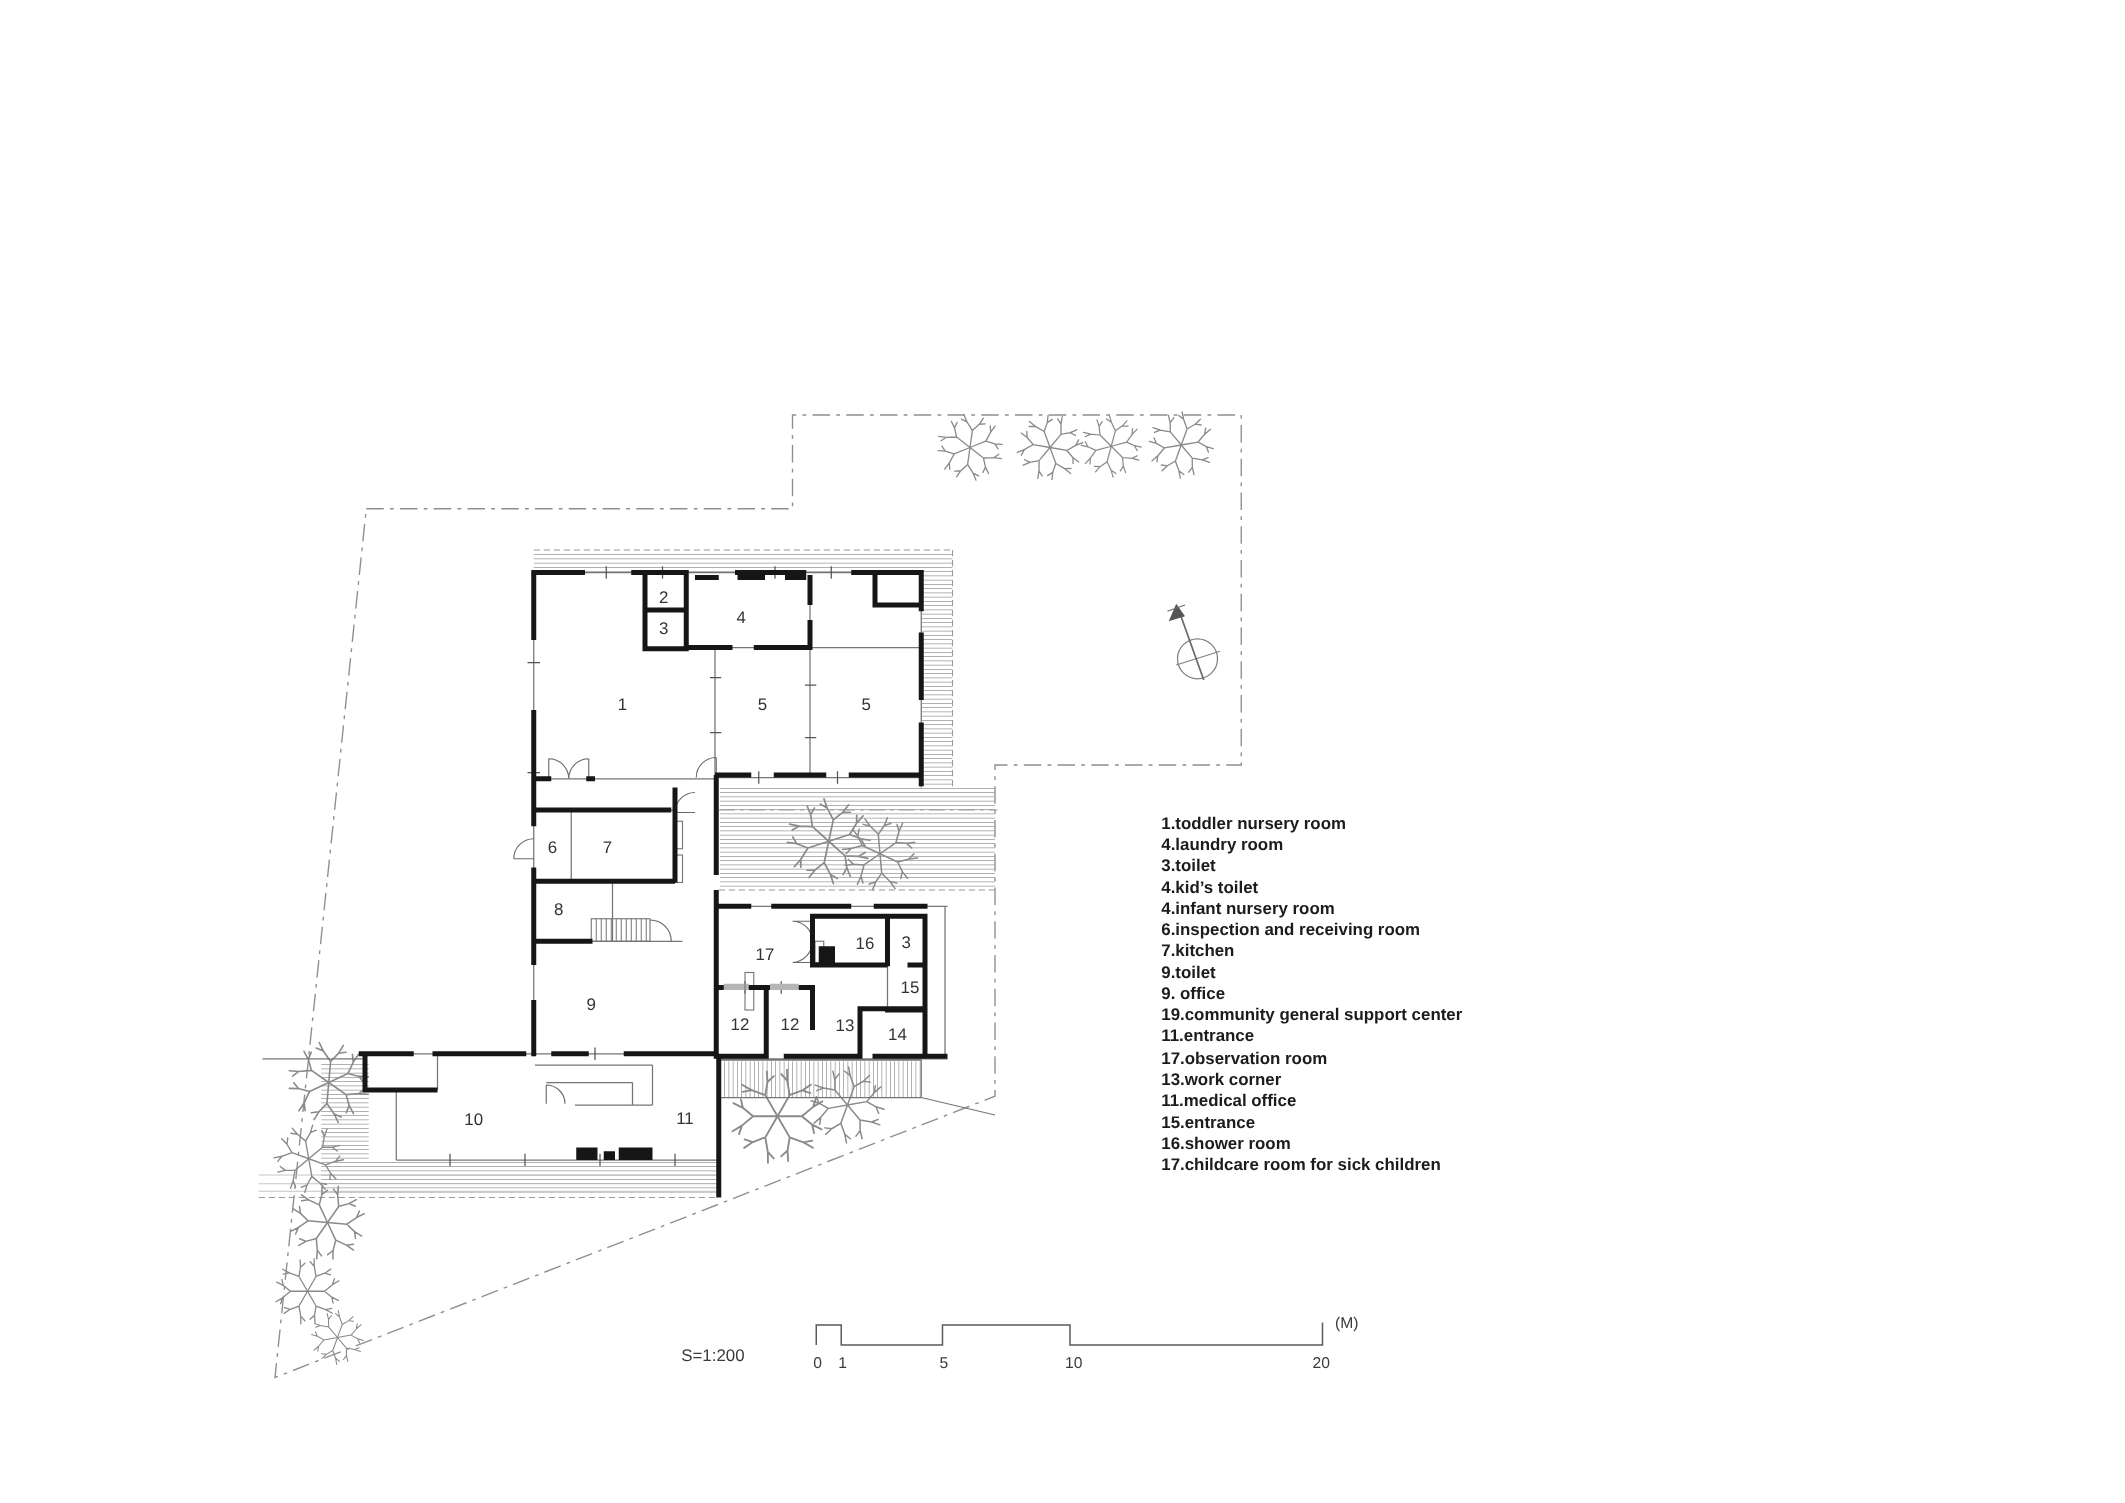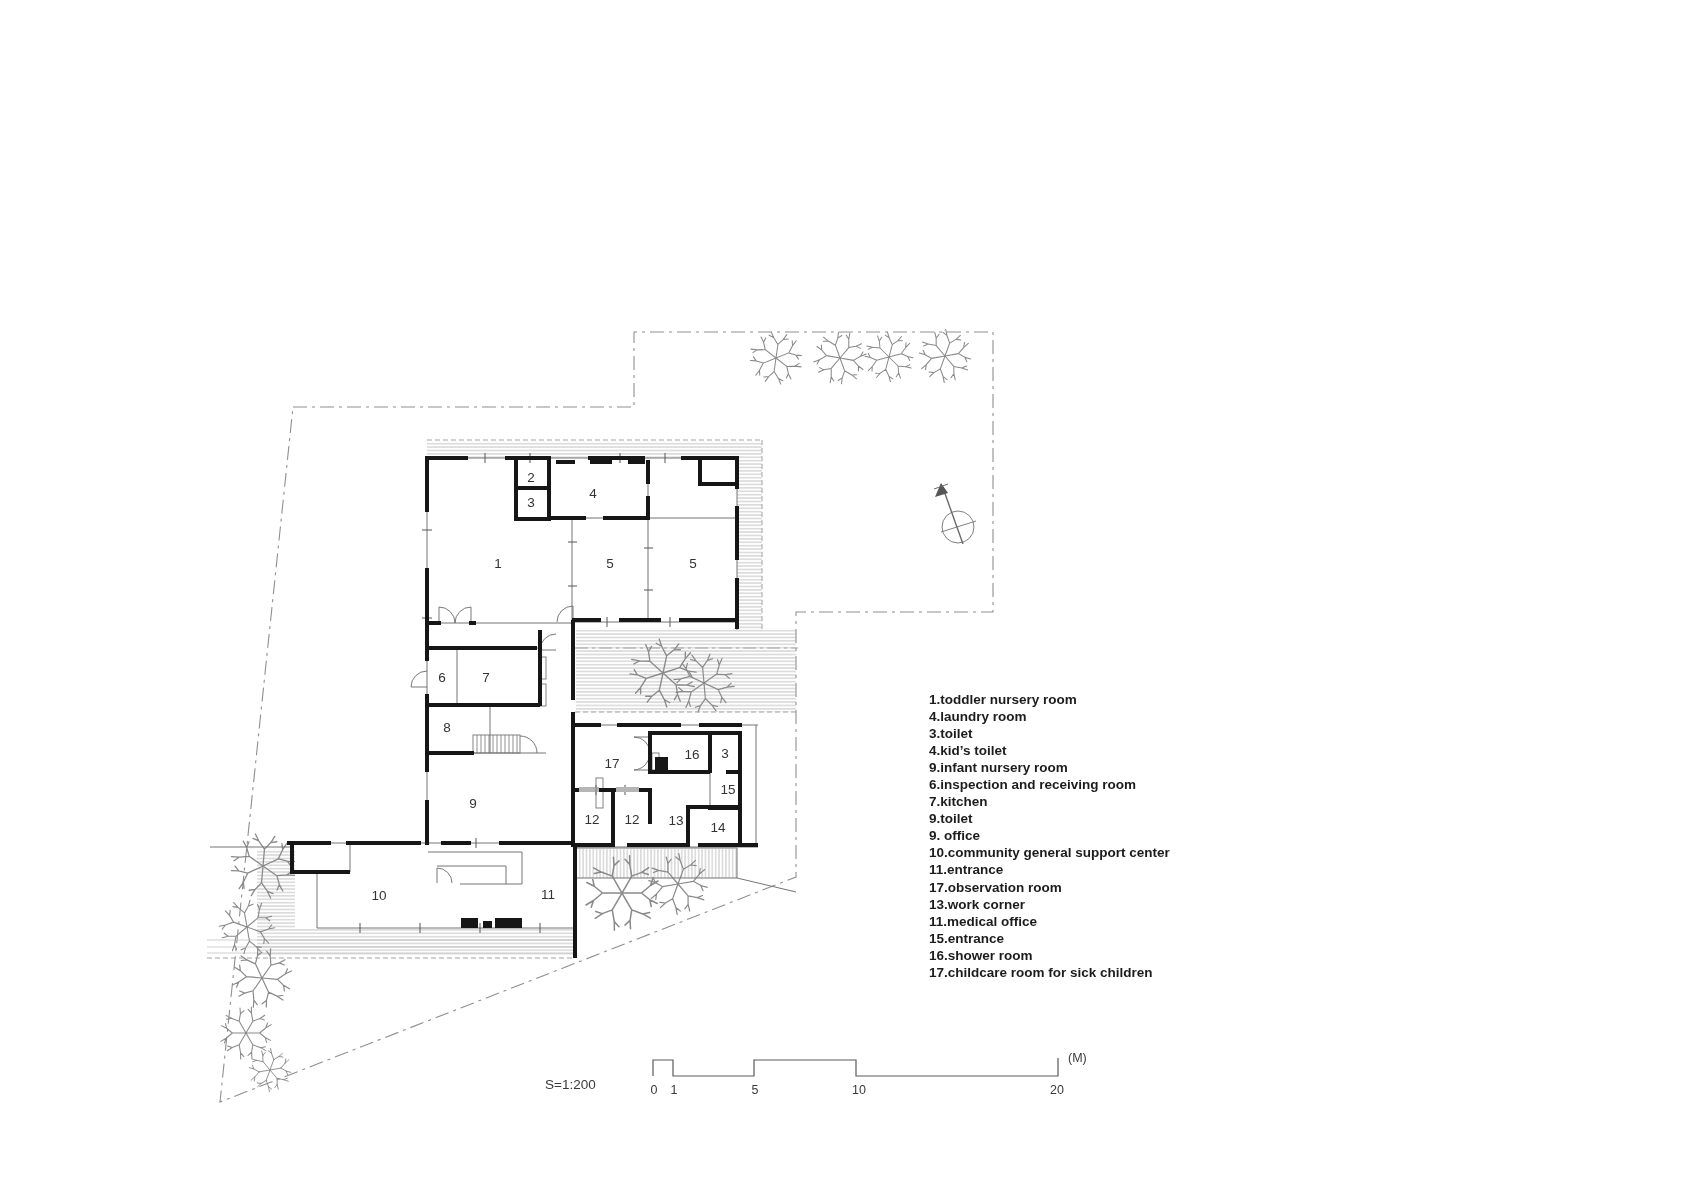--- a/index.html
+++ b/index.html
@@ -7,7 +7,7 @@
   .canvas{position:relative;width:1700px;height:1202px;background:#ffffff;overflow:hidden;
           font-family:"Liberation Sans", sans-serif;}
   .plan-svg{position:absolute;left:0;top:0;width:1700px;height:1202px;}
-  .legend{position:absolute;left:929px;top:691px;color:#1c1c1c;
+  .legend{position:absolute;left:929px;top:650px;color:#1c1c1c;
           font-family:"Liberation Sans", sans-serif;
           font-size:13.5px;font-weight:bold;line-height:17.05px;letter-spacing:0;}
   .legend div{white-space:nowrap;}

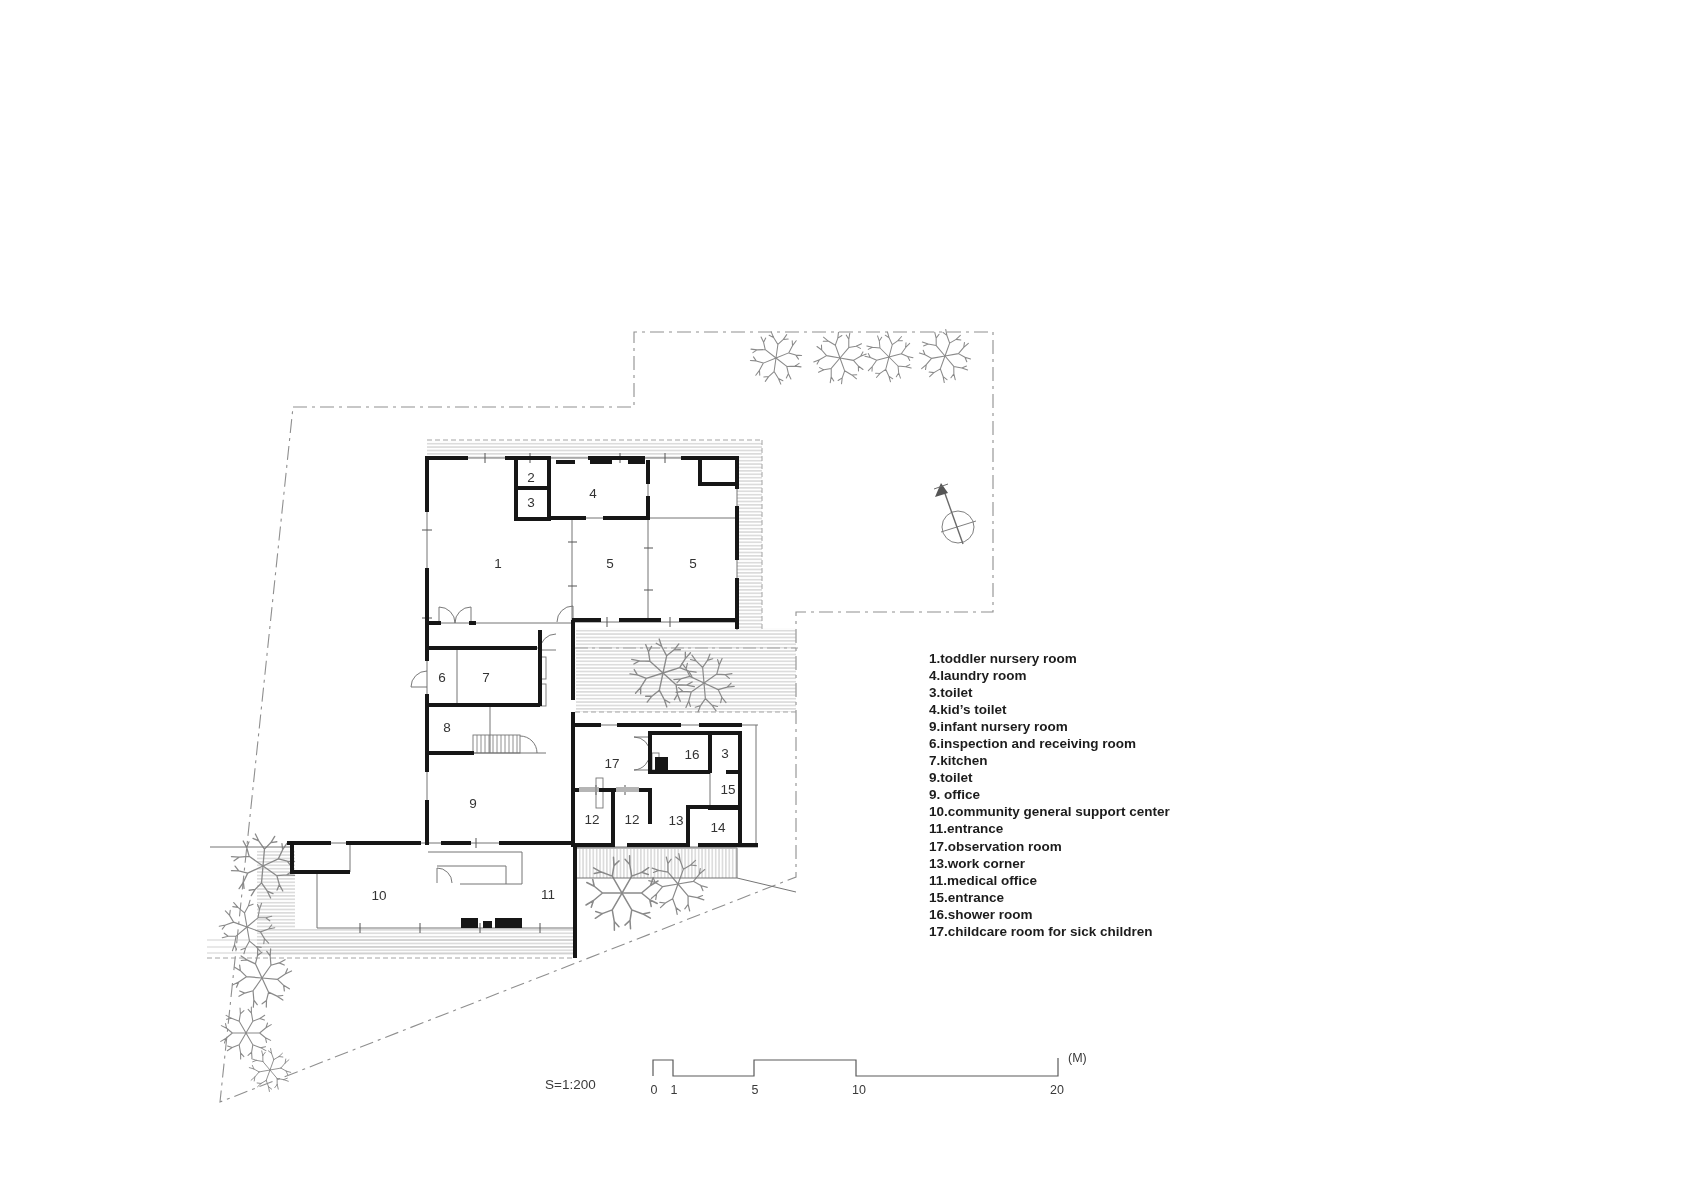--- a/index.html
+++ b/index.html
@@ -205,7 +205,7 @@
   <div>4.laundry room</div>
   <div>3.toilet</div>
   <div>4.kid’s toilet</div>
-  <div>9.infant nursery room</div>
+  <div>4.infant nursery room</div>
   <div>6.inspection and receiving room</div>
   <div>7.kitchen</div>
   <div>9.toilet</div>

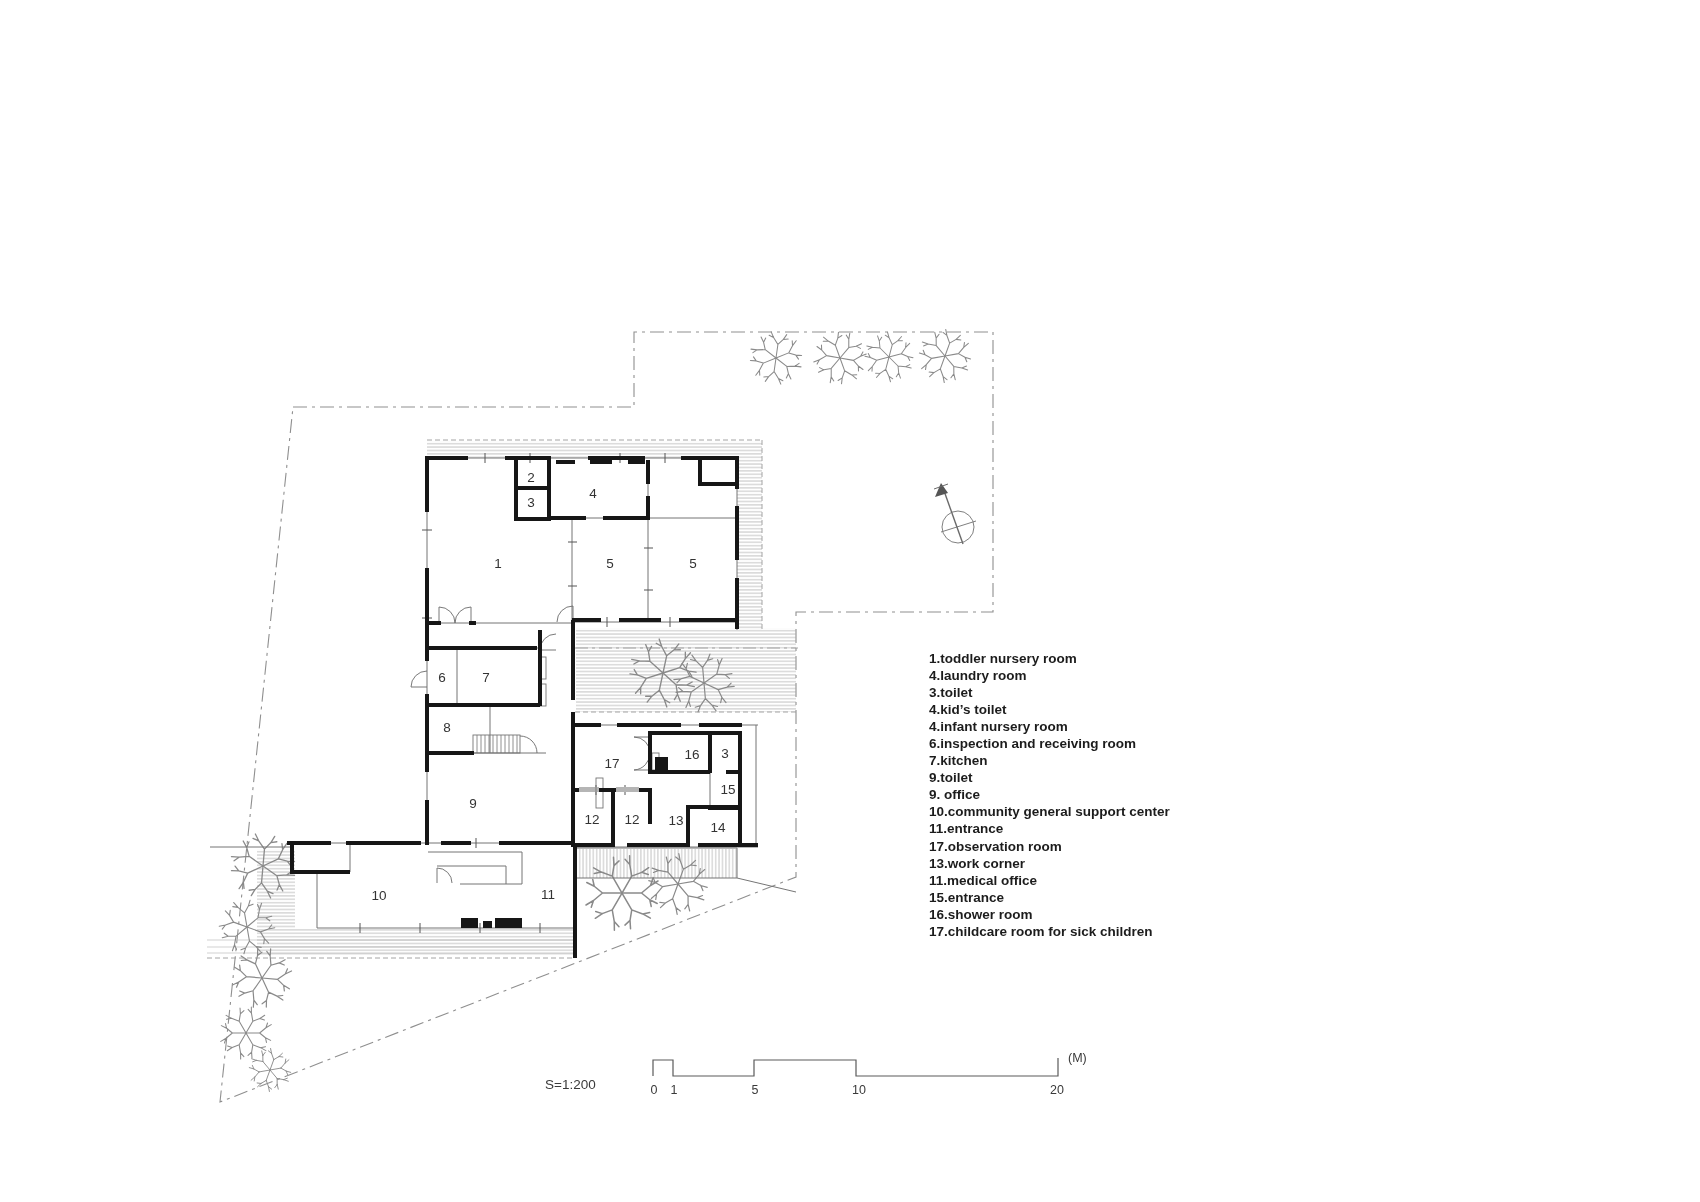--- a/index.html
+++ b/index.html
@@ -210,7 +210,7 @@
   <div>7.kitchen</div>
   <div>9.toilet</div>
   <div>9. office</div>
-  <div>10.community general support center</div>
+  <div>19.community general support center</div>
   <div>11.entrance</div>
   <div>17.observation room</div>
   <div>13.work corner</div>

